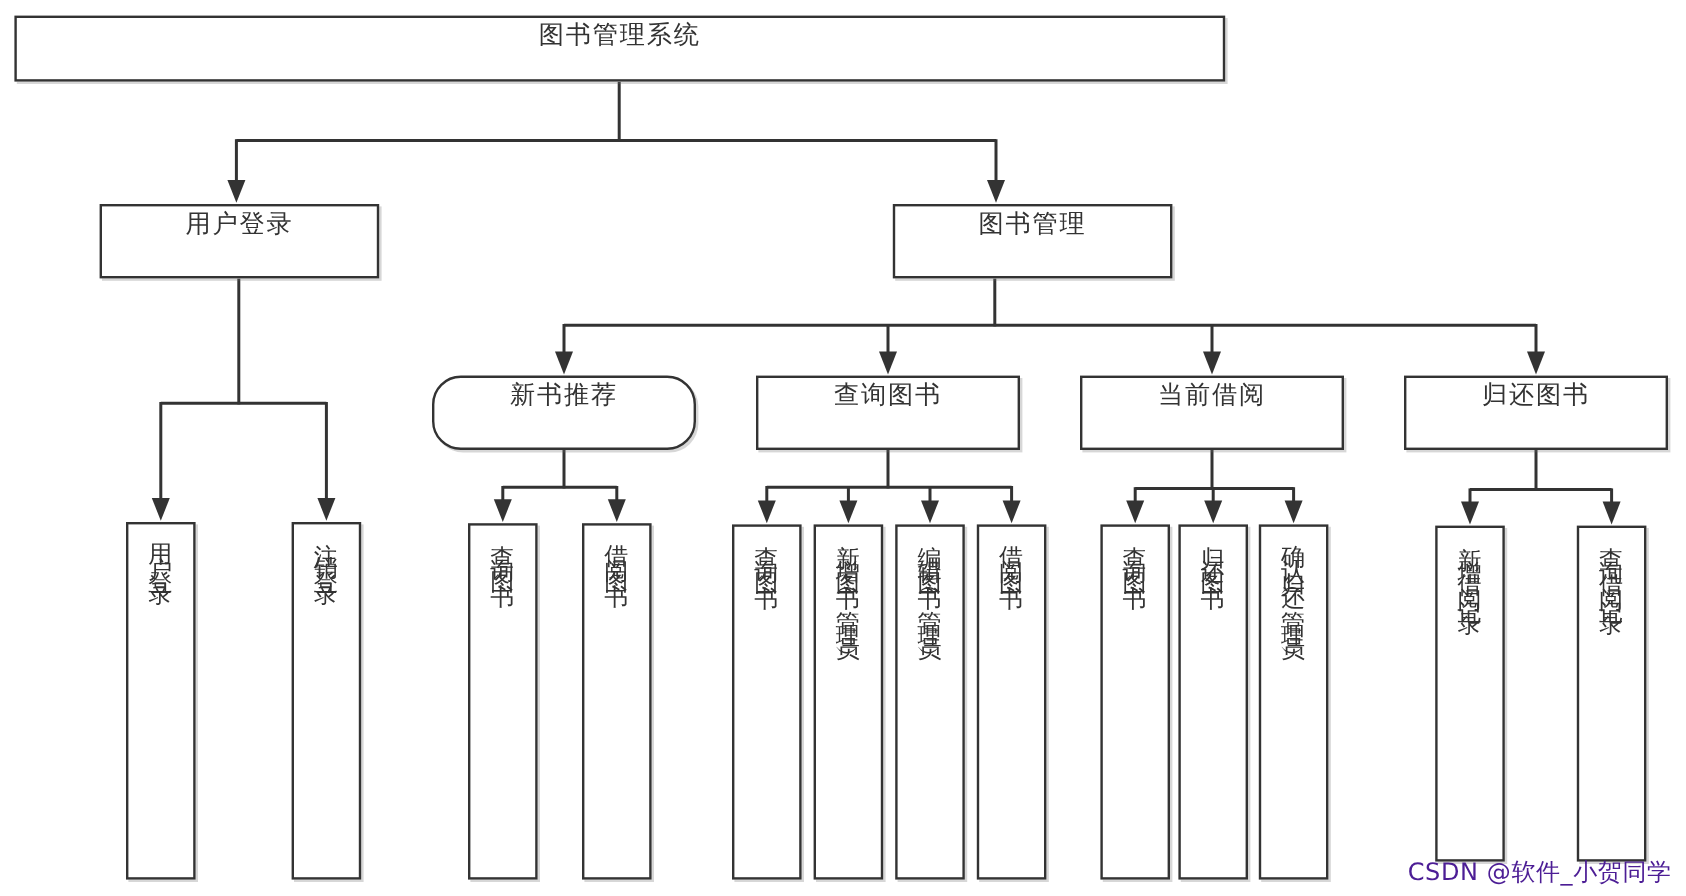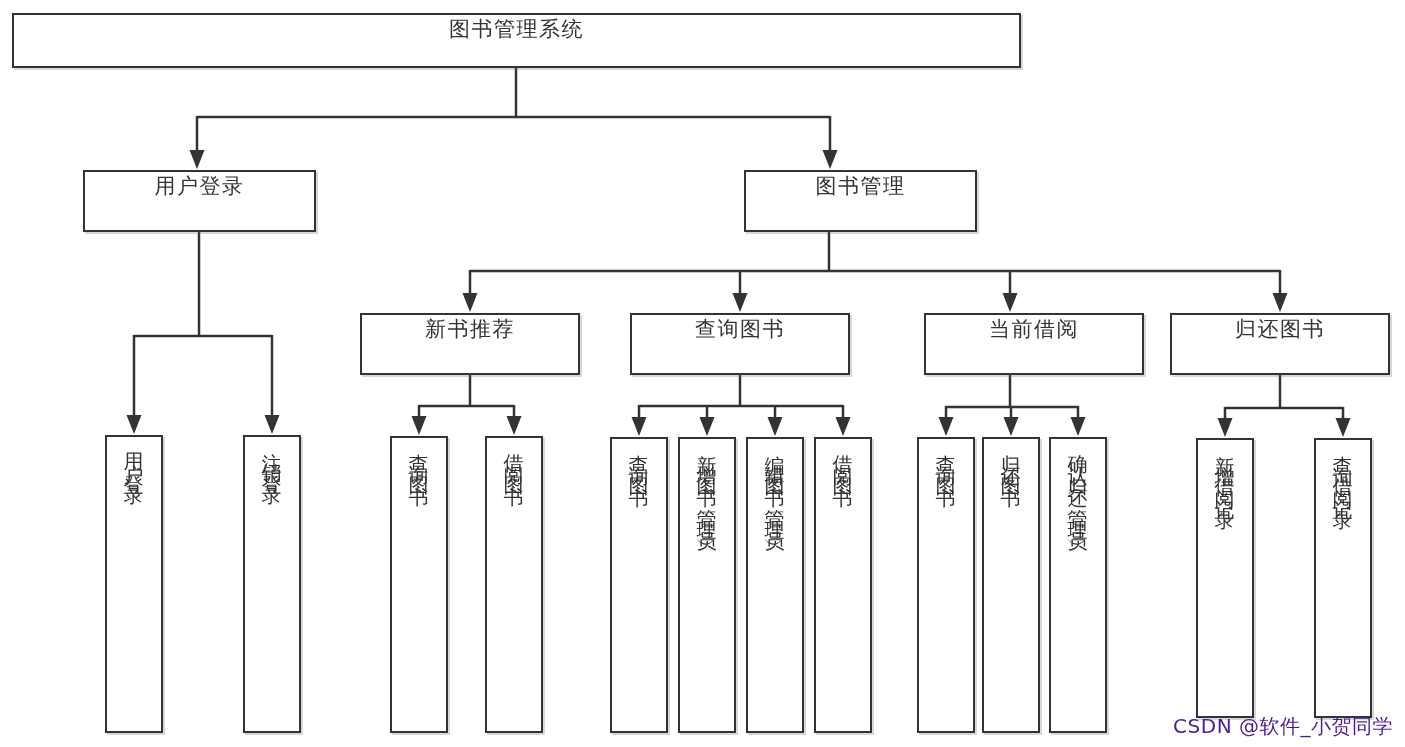--- a/index.html
+++ b/index.html
@@ -50,7 +50,7 @@
   .n-mgmt  { left: 712px; top: 170px; width: 233px; height: 62px; margin-left: 32px; }
   
   .n-l3    { top: 313px; width: 220px; height: 62px; }
-  .n-newbook { left: 360px; }
+  .n-newbook { left: 360px; border-radius: 24px; }
   .n-borrow  { left: 630px; }
   .n-current { left: 900px; margin-left: 24px; }
   .n-records { left: 1170px; }

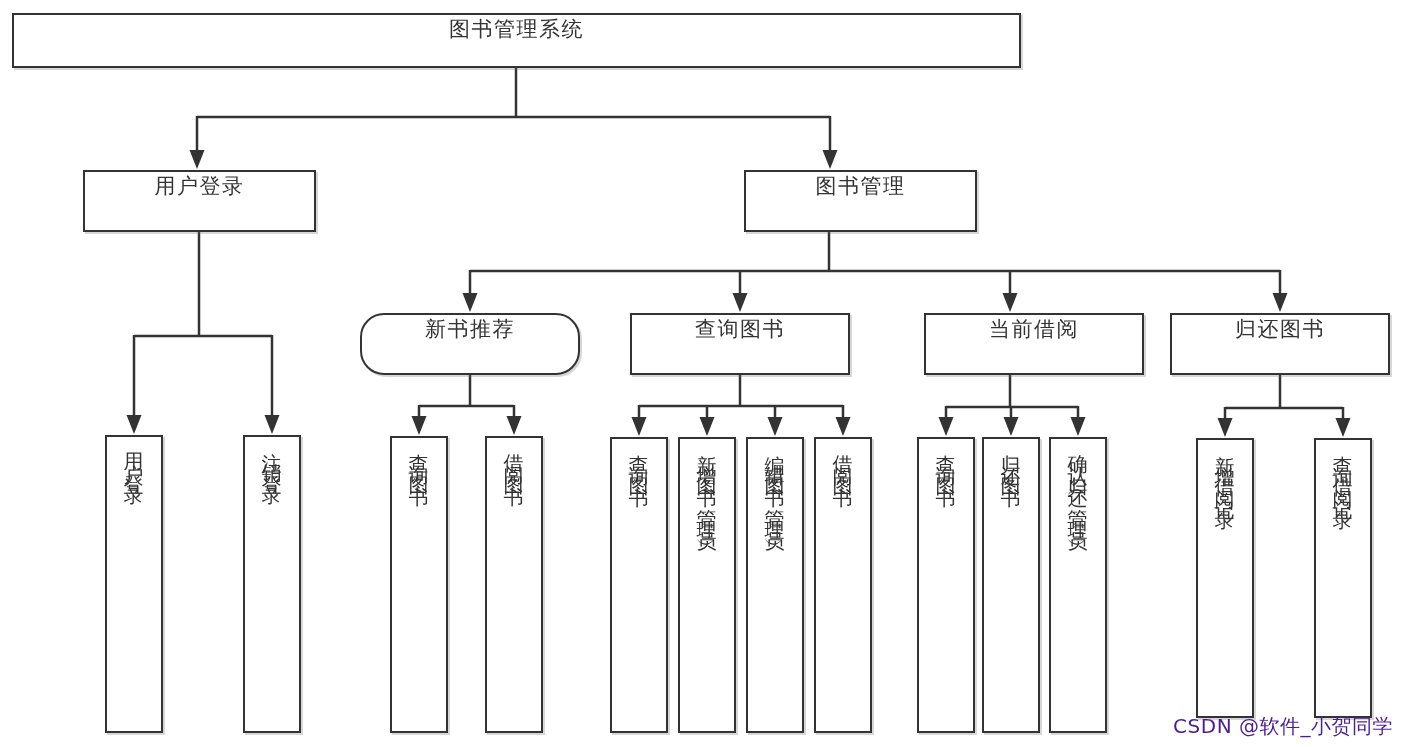--- a/index.html
+++ b/index.html
@@ -52,7 +52,7 @@
   .n-l3    { top: 313px; width: 220px; height: 62px; }
   .n-newbook { left: 360px; border-radius: 24px; }
   .n-borrow  { left: 630px; }
-  .n-current { left: 900px; margin-left: 24px; }
+  .n-current { left: 900px; }
   .n-records { left: 1170px; }
   
   .leaf { width: 58px; }

